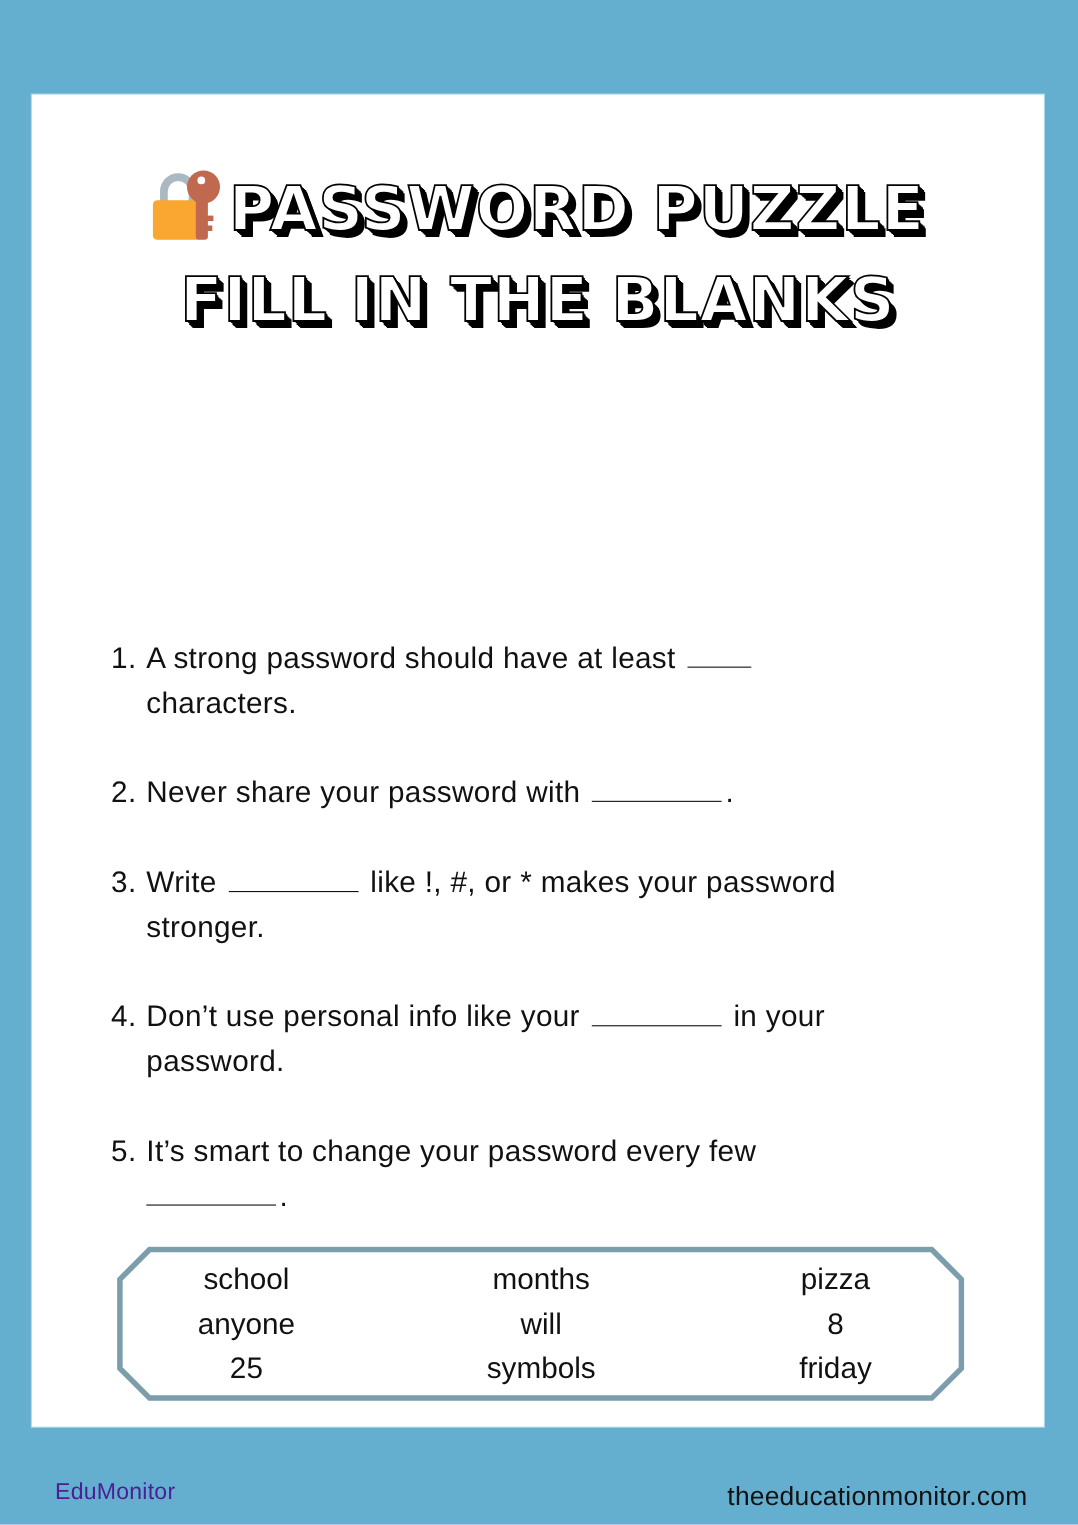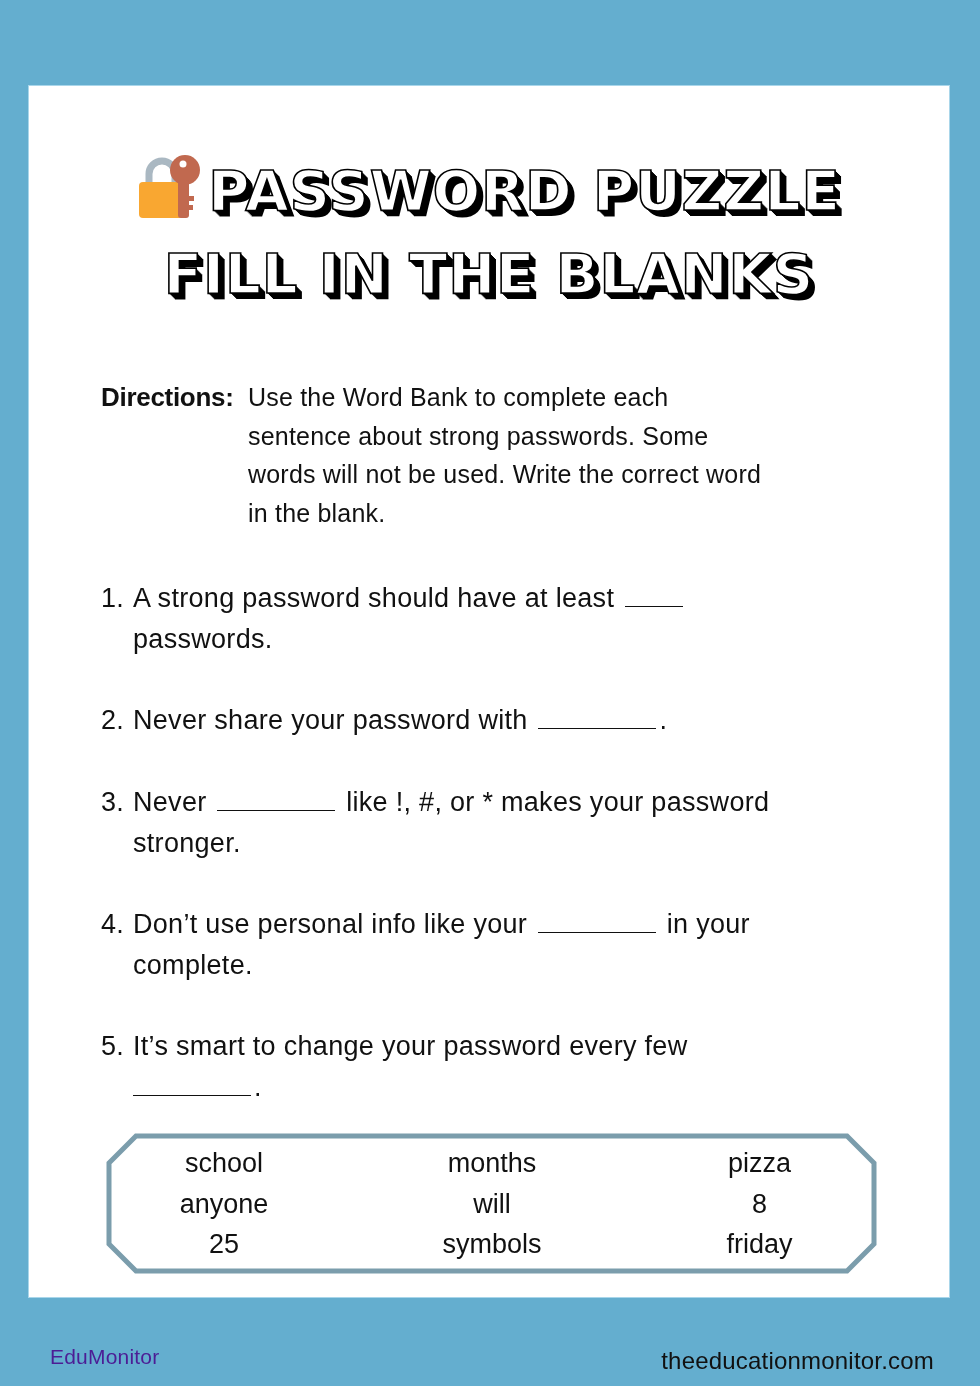--- a/index.html
+++ b/index.html
@@ -194,15 +194,6 @@
     <span>FILL IN THE BLANKS</span>
   </div>
 
-  <div class="directions">
-    <span class="label">Directions:</span>
-    <div class="text">
-      <span>Use the Word Bank to complete each</span>
-      <span>sentence about strong passwords. Some</span>
-      <span>words will not be used. Write the correct word</span>
-      <span>in the blank.</span>
-    </div>
-  </div>
 
   <div class="questions">
 

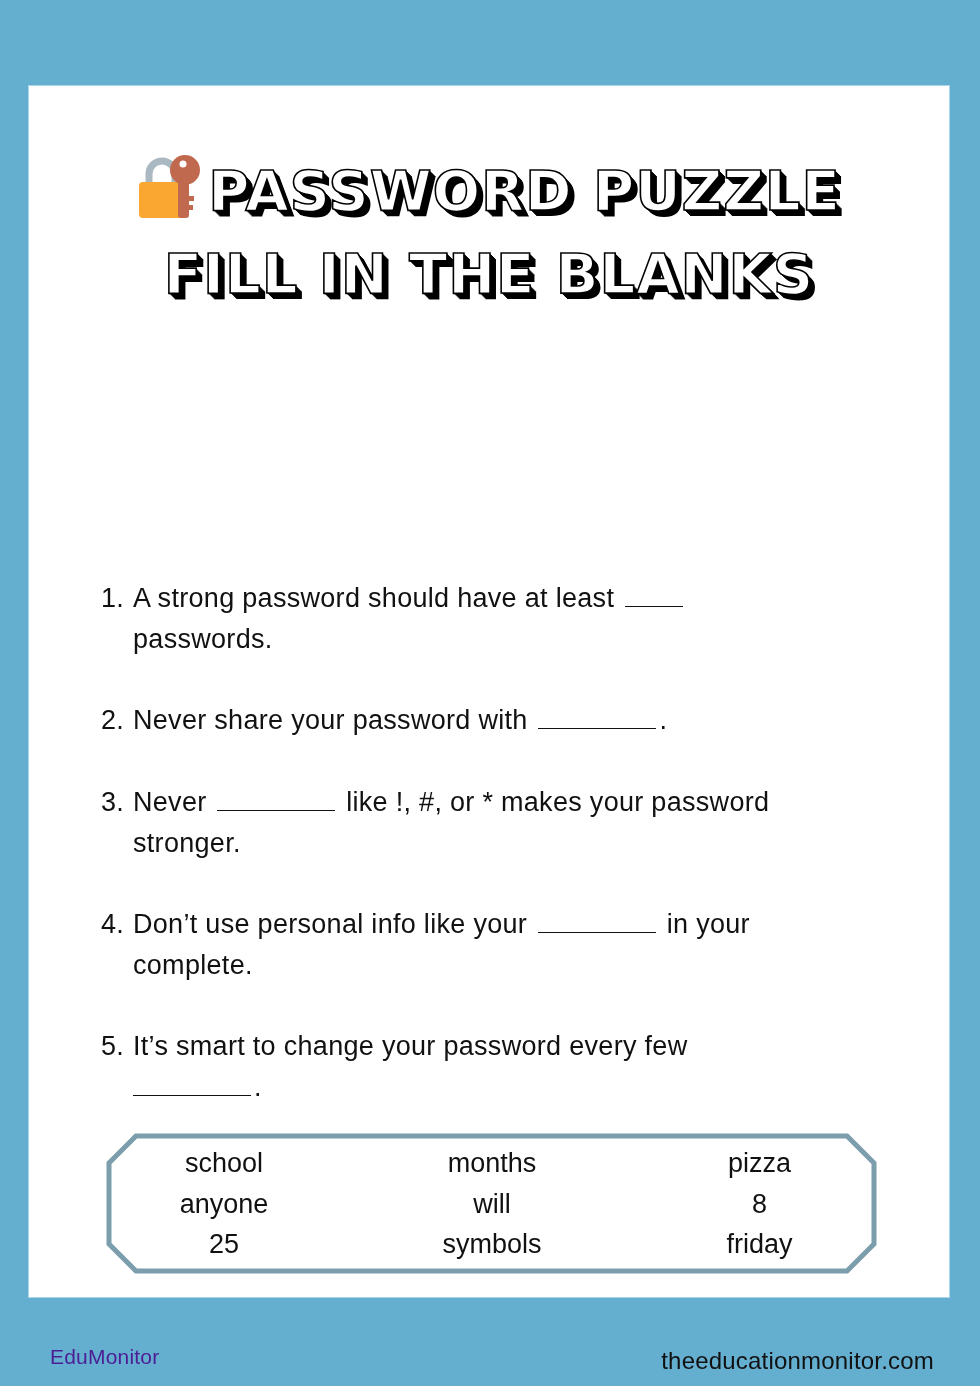--- a/index.html
+++ b/index.html
@@ -204,7 +204,7 @@
           <span>A strong password should have at least</span>
           <span class="blank short"></span>
         </span>
-        <span class="line">passwords.</span>
+        <span class="line">characters.</span>
       </div>
     </div>
 

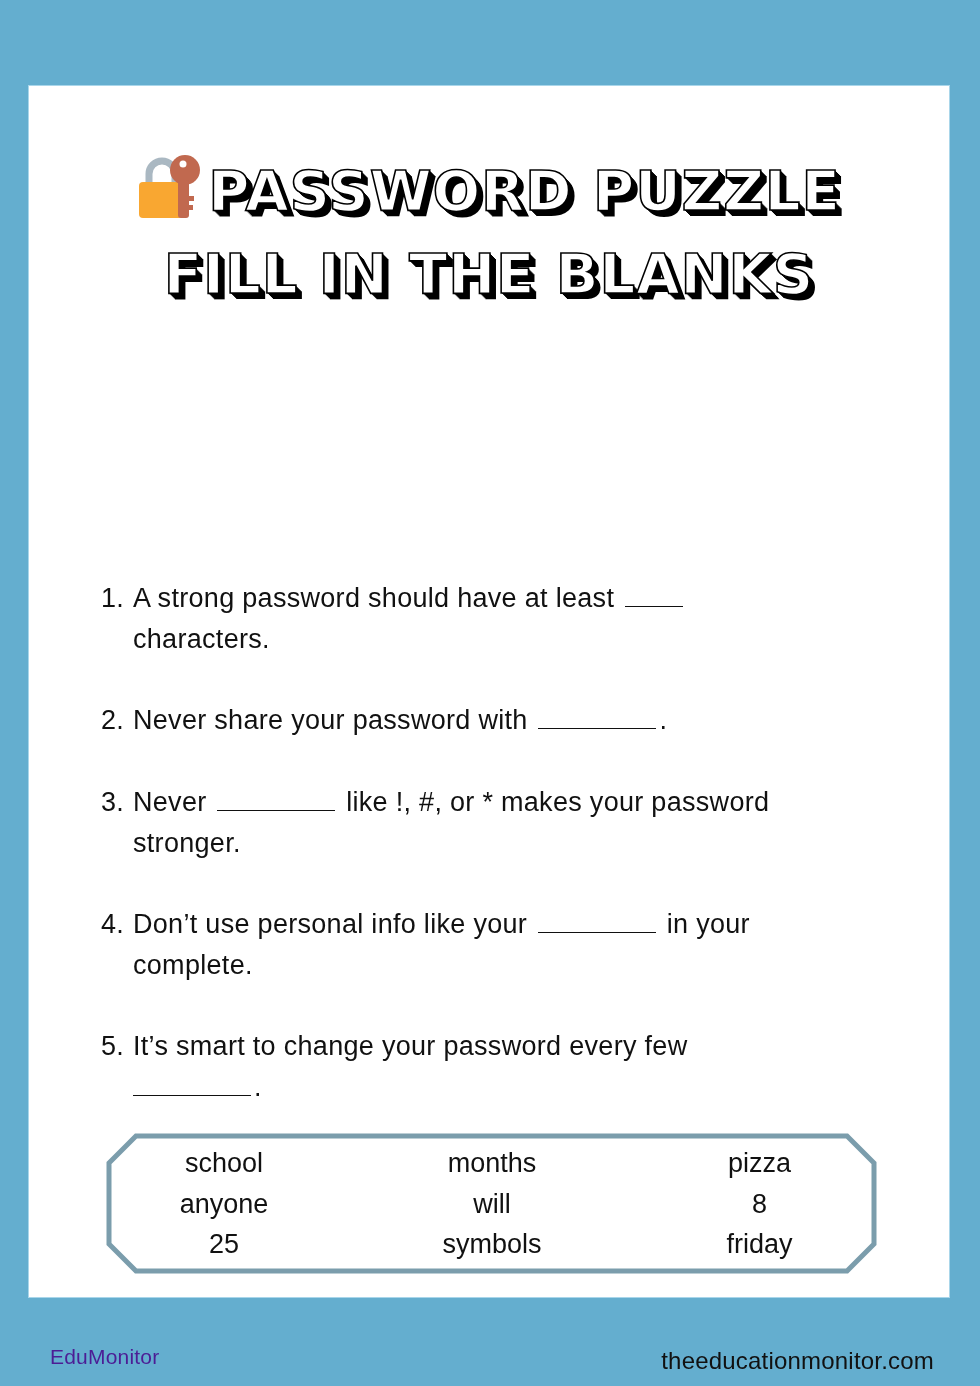--- a/index.html
+++ b/index.html
@@ -222,7 +222,7 @@
       <span class="num">3.</span>
       <div class="body">
         <span class="line">
-          <span>Never</span>
+          <span>Write</span>
           <span class="blank long"></span>
           <span>like !, #, or * makes your password</span>
         </span>

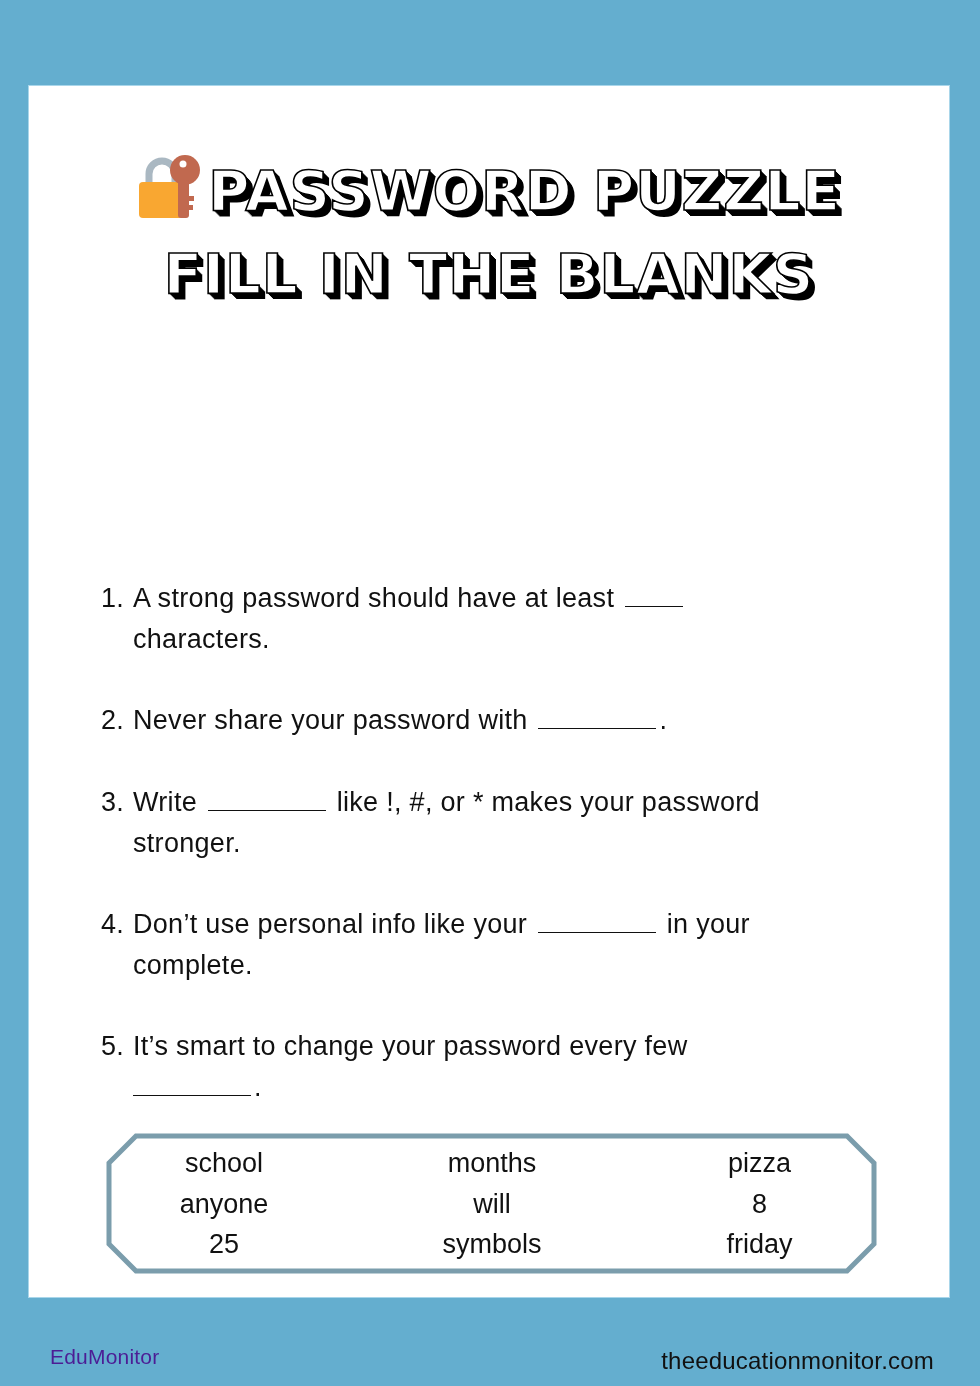--- a/index.html
+++ b/index.html
@@ -238,7 +238,7 @@
           <span class="blank long"></span>
           <span>in your</span>
         </span>
-        <span class="line">complete.</span>
+        <span class="line">password.</span>
       </div>
     </div>
 

